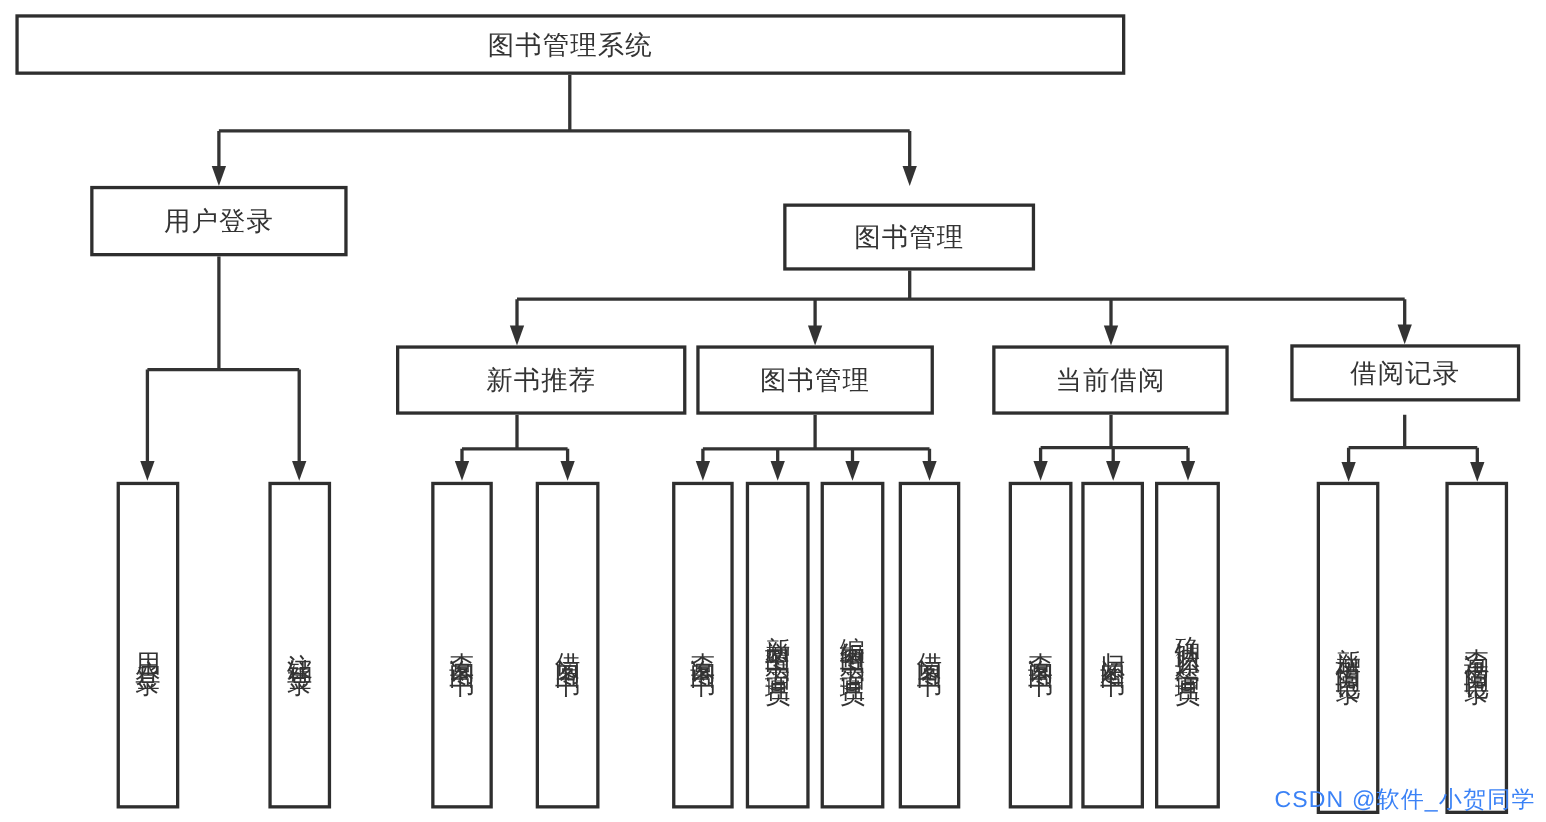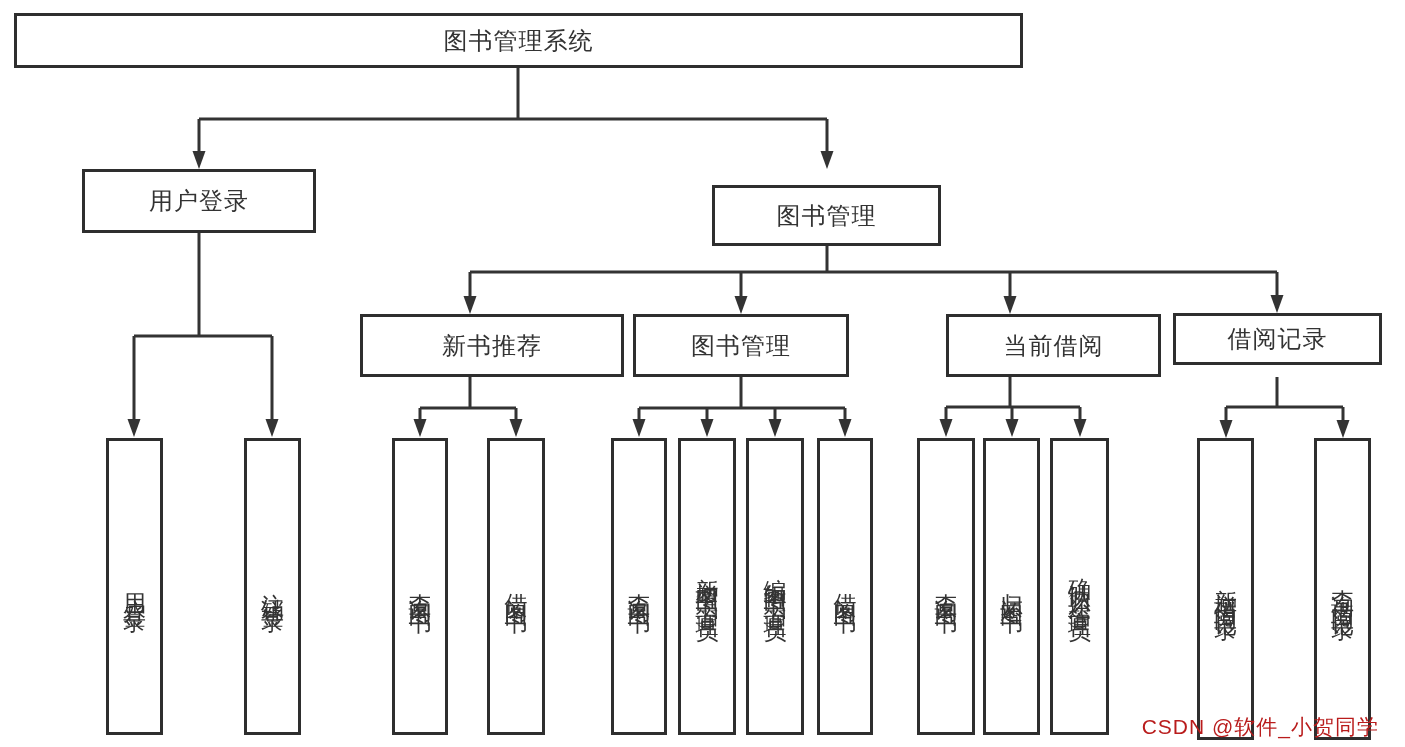--- a/index.html
+++ b/index.html
@@ -103,7 +103,7 @@
   <div class="node h-box" style="left:633px;top:314px;width:216px;height:63px">
     <span>图书管理</span>
   </div>
-  <div class="node h-box" style="left:946px;top:314px;width:215px;height:63px">
+  <div class="node h-box" style="left:902px;top:314px;width:215px;height:63px">
     <span>当前借阅</span>
   </div>
   <div class="node h-box" style="left:1173px;top:313px;width:209px;height:52px">

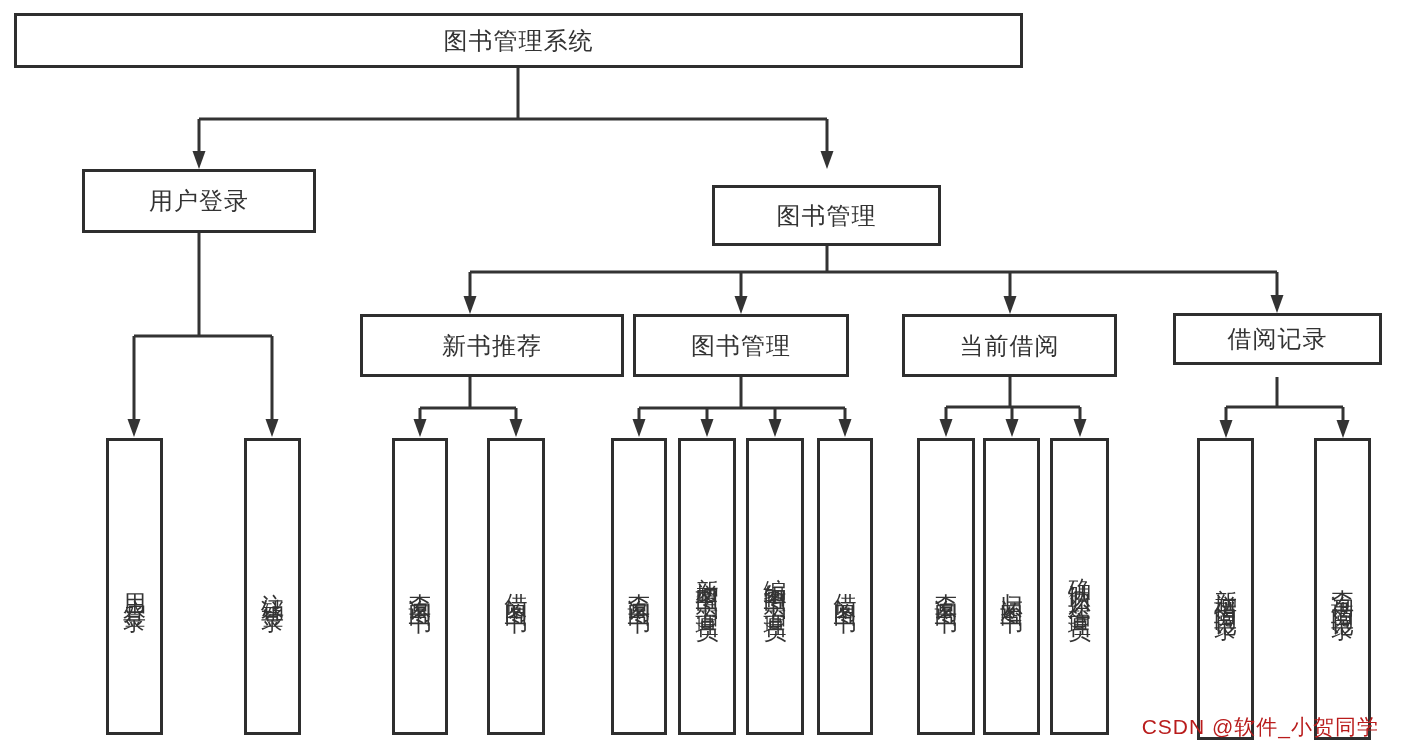--- a/index.html
+++ b/index.html
@@ -32,10 +32,10 @@
   }
   .watermark{
     position:absolute;
-    right:26px;
+    right:9px;
     bottom:6px;
     font-size:21px;
-    color:#b91c1c;
+    color:#3b82f6;
     letter-spacing:1px;
     white-space:nowrap;
     z-index:5;

